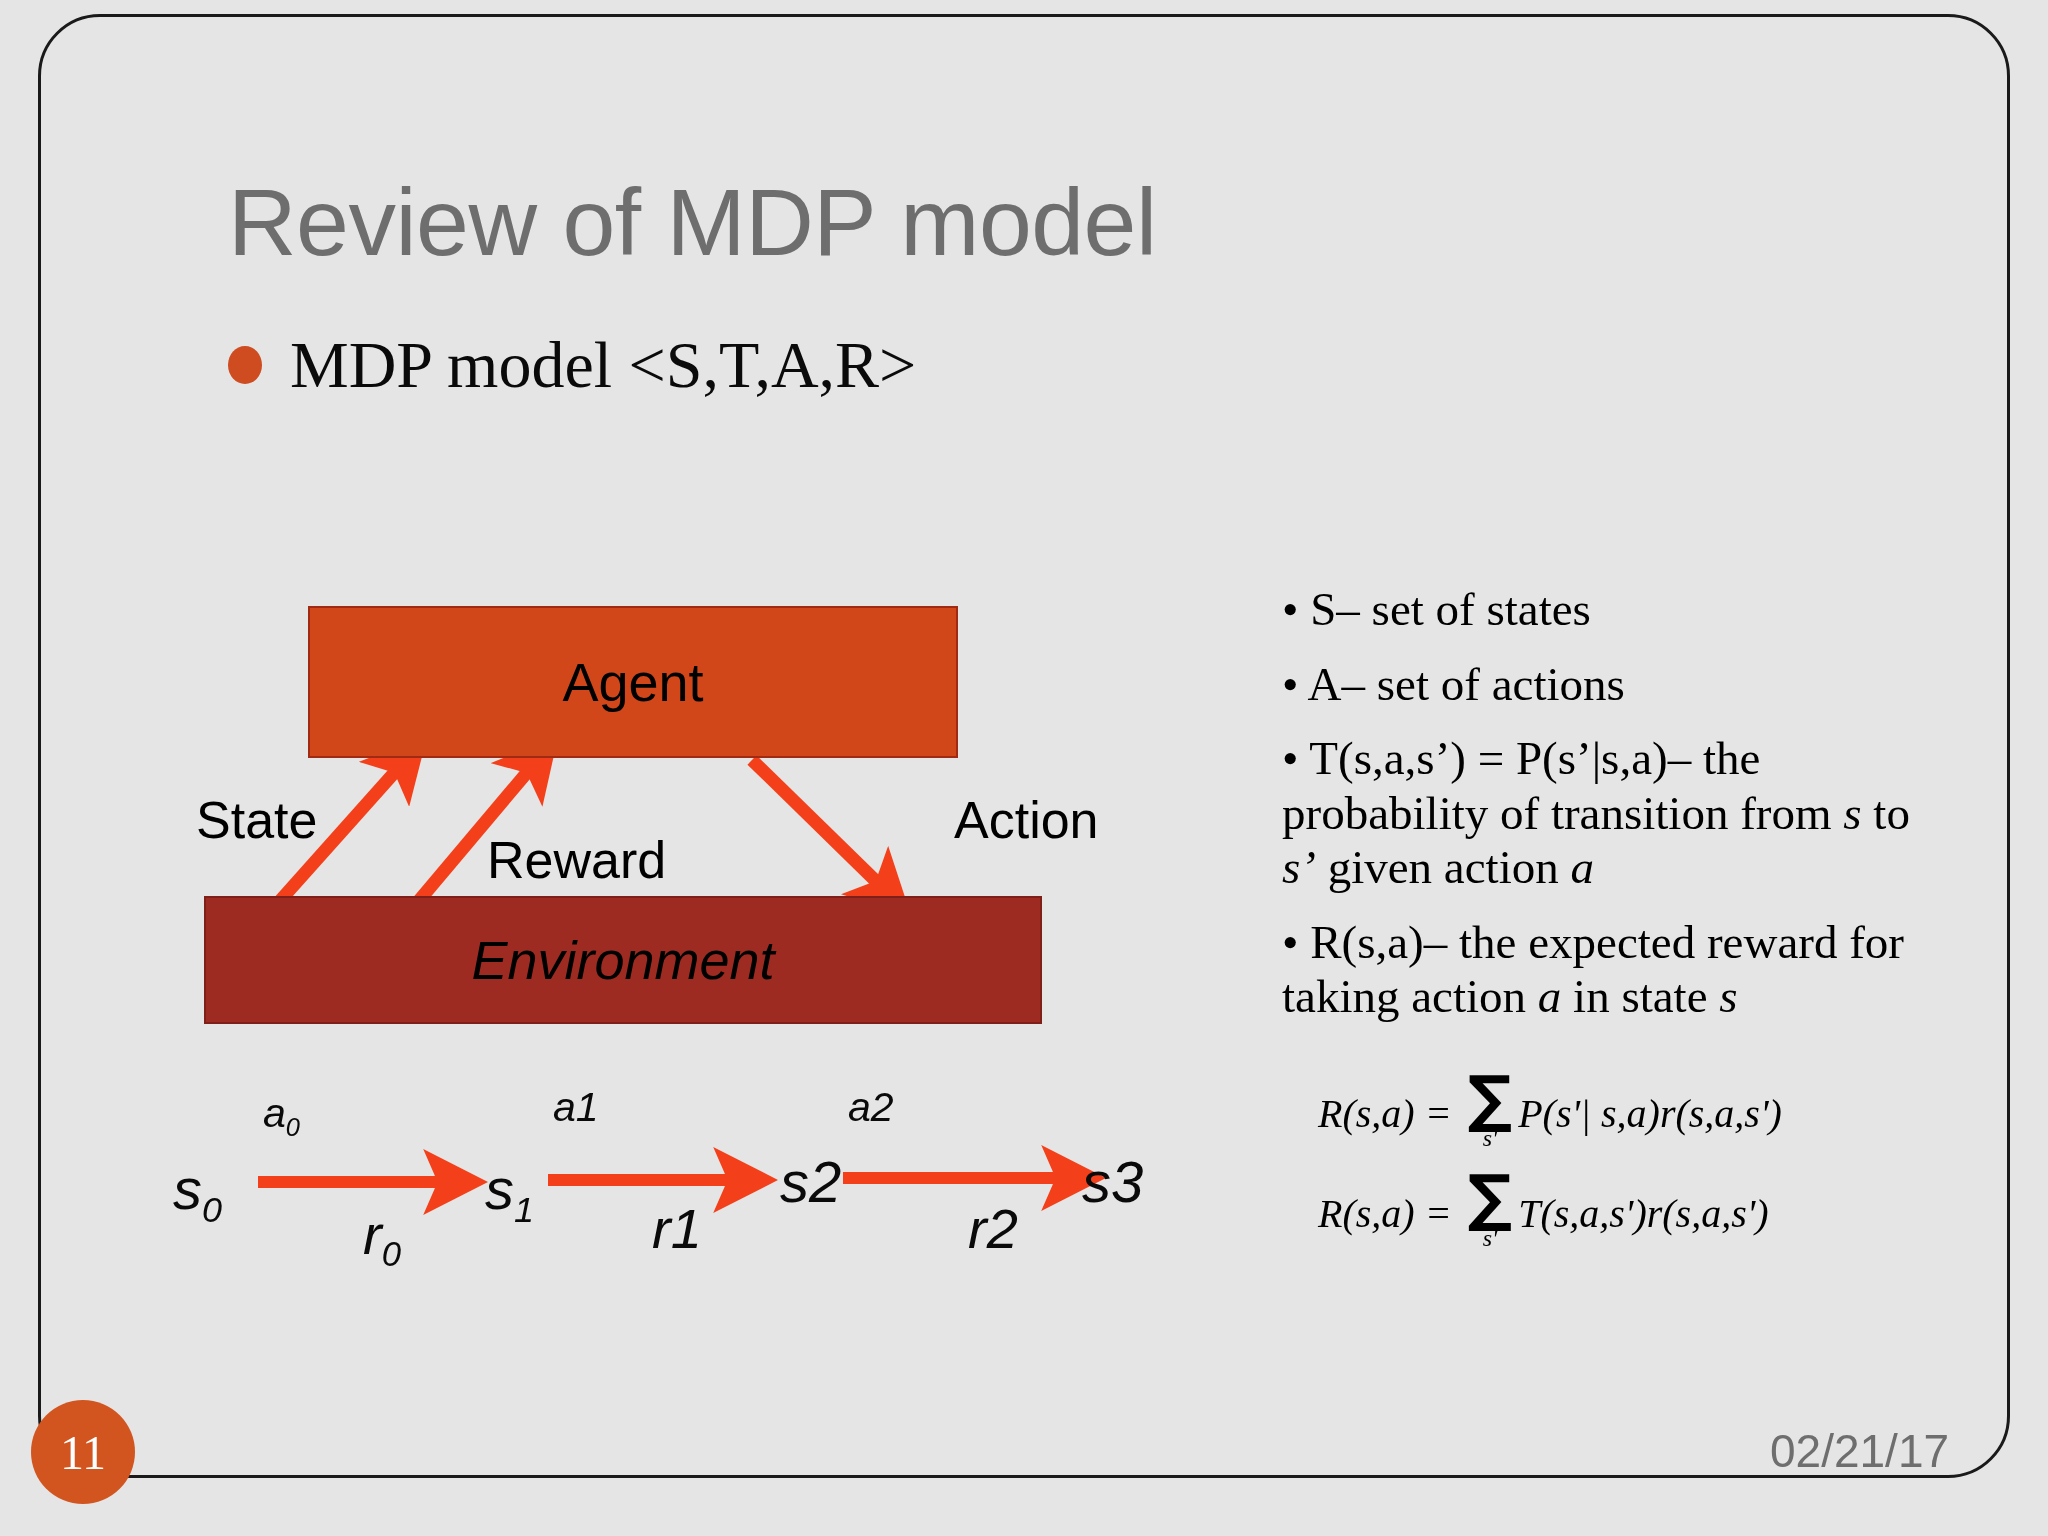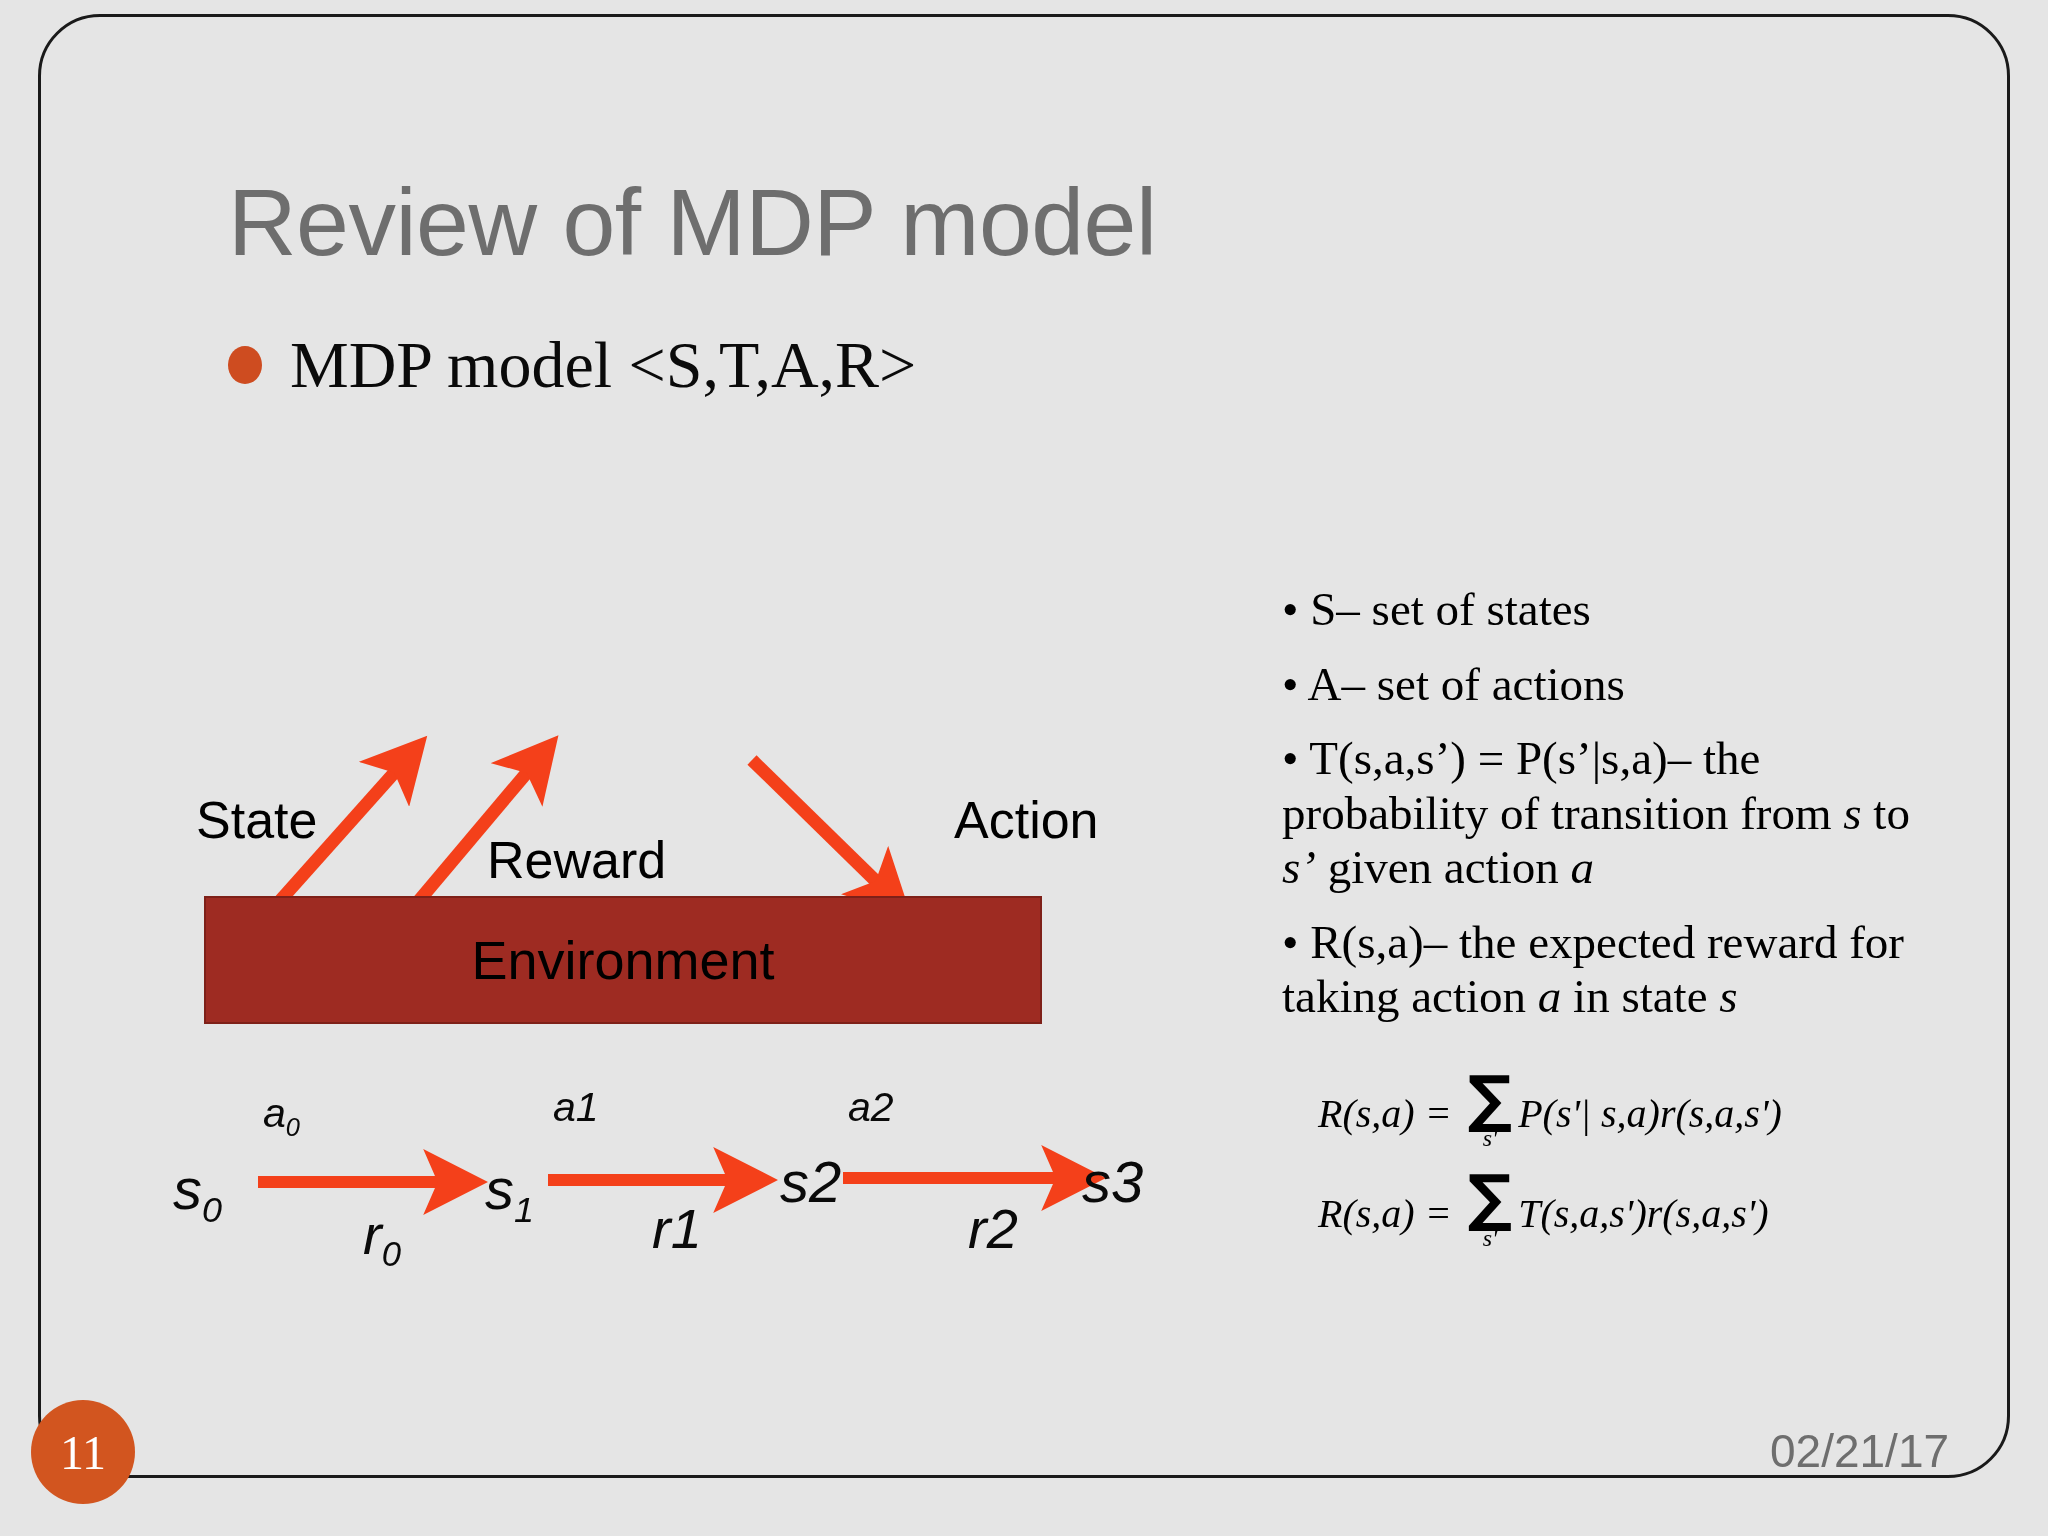--- a/index.html
+++ b/index.html
@@ -253,6 +253,9 @@
       <line x1="752" y1="760" x2="885" y2="890" stroke="#F4401A" stroke-width="13" marker-end="url(#ah)"></line>
     </svg>
 
+    <div class="box box-agent">
+      <span>Agent</span>
+    </div>
 
     <div class="box box-env">
       <span>Environment</span>

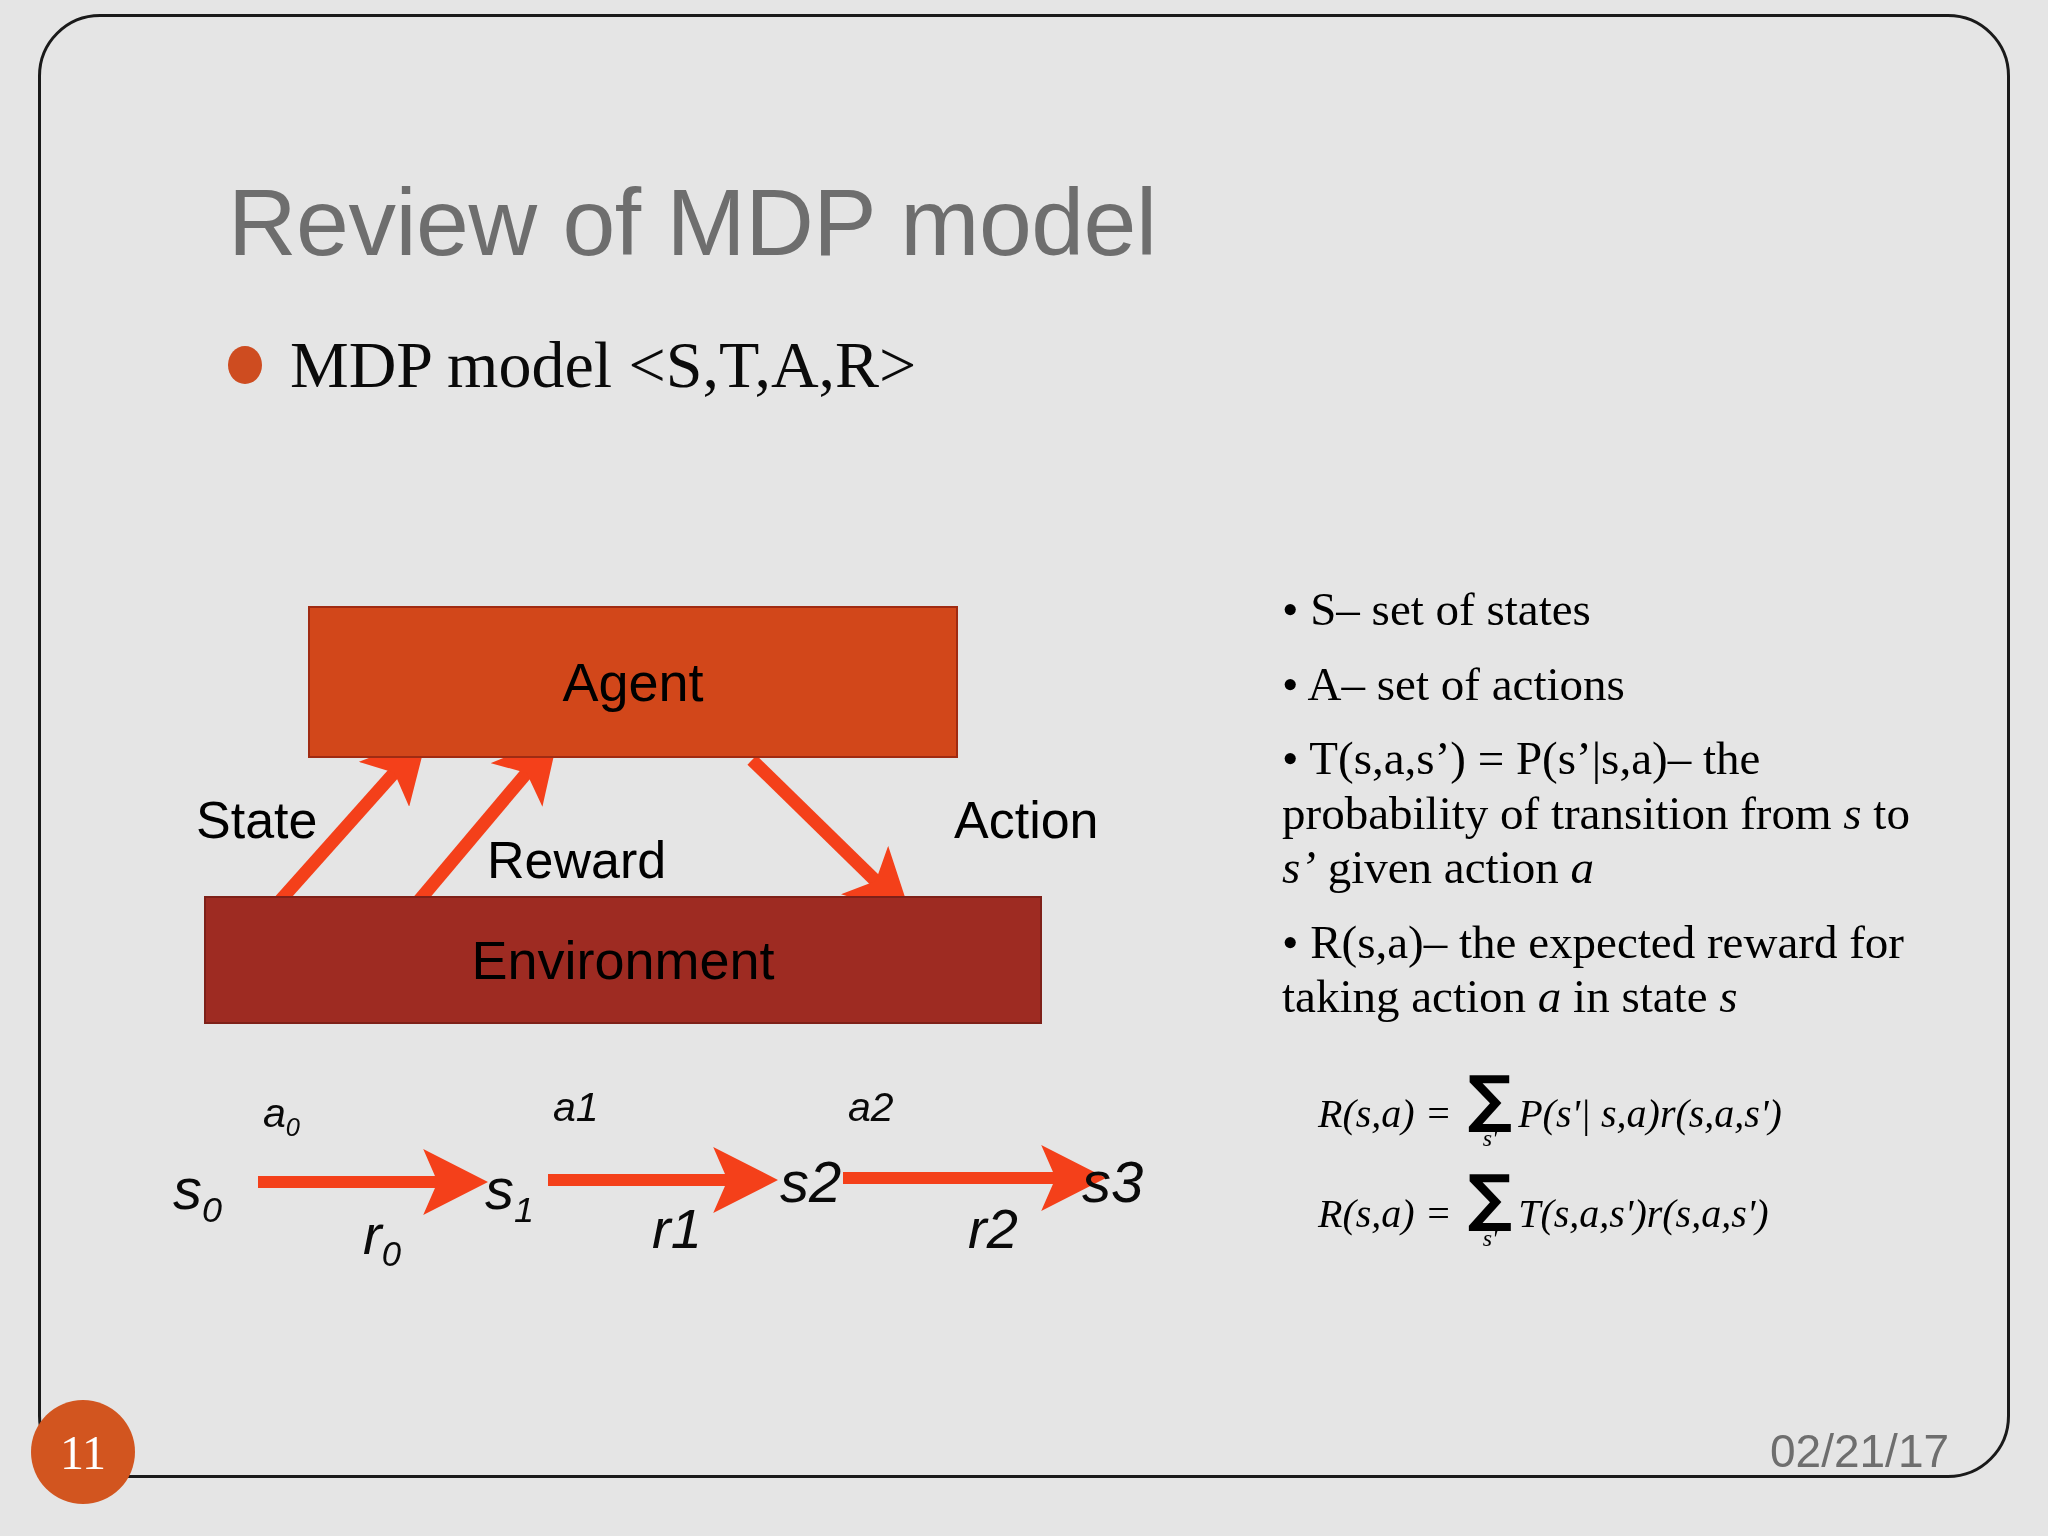--- a/index.html
+++ b/index.html
@@ -95,6 +95,7 @@
     height: 128px;
     background: #9E2B22;
     border: 2px solid #7E2018;
+    font-style: italic;
   }
 
   .arrow-svg {

